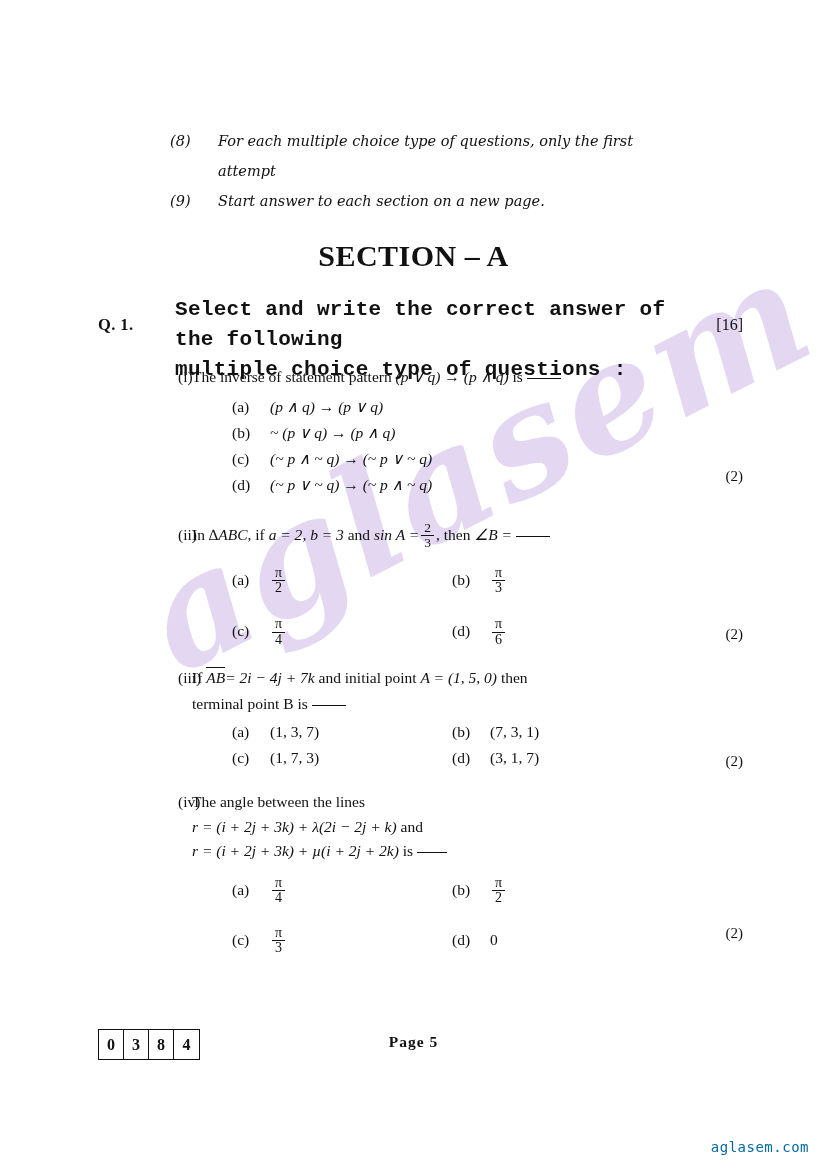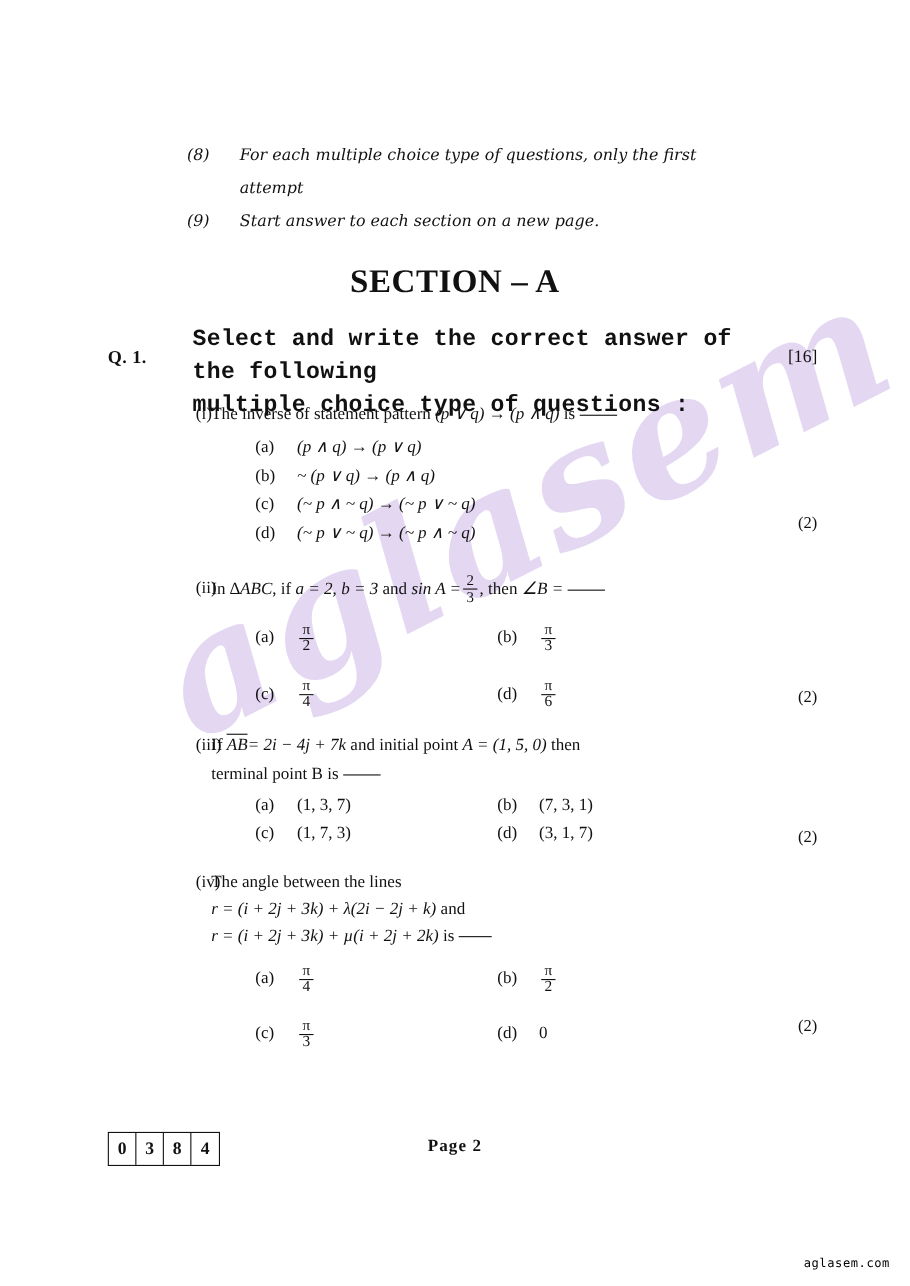--- a/index.html
+++ b/index.html
@@ -491,7 +491,7 @@
       <div class="code-cell">4</div>
     </div>
 
-    <div class="page-number">Page 2</div>
+    <div class="page-number">Page 5</div>
 
   </div>
 

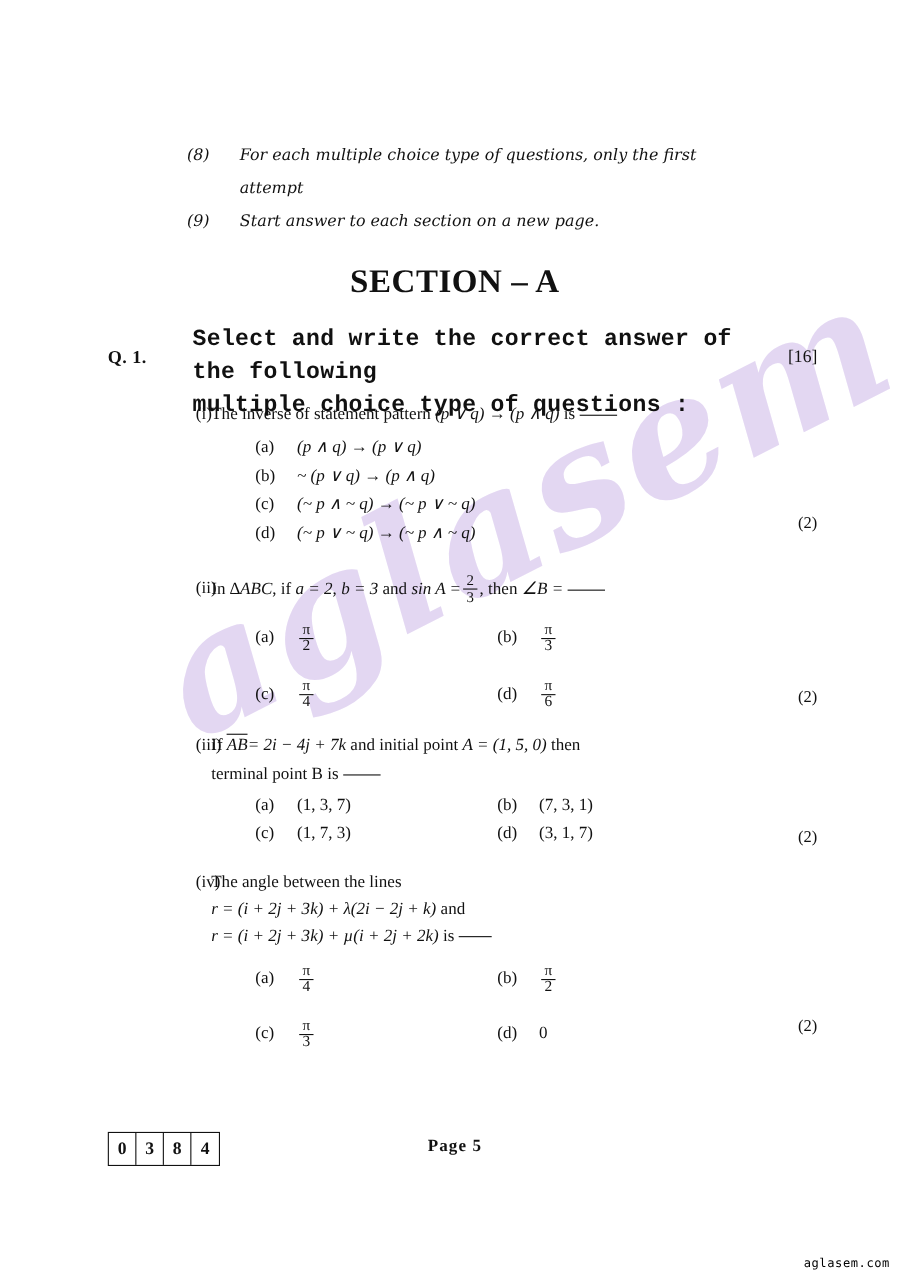--- a/index.html
+++ b/index.html
@@ -55,9 +55,9 @@
     right: 18px;
     bottom: 14px;
     font-family: "DejaVu Sans Mono", monospace;
-    font-size: 11px;
+    font-size: 14px;
     letter-spacing: .5px;
-    color: #000000;
+    color: #0369a1;
     z-index: 4;
   }
 

